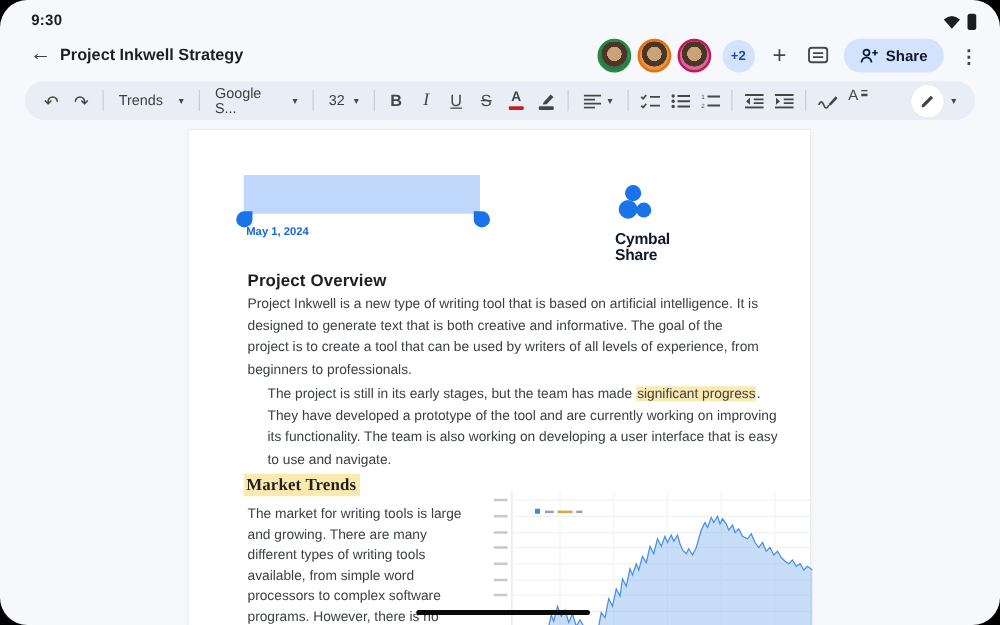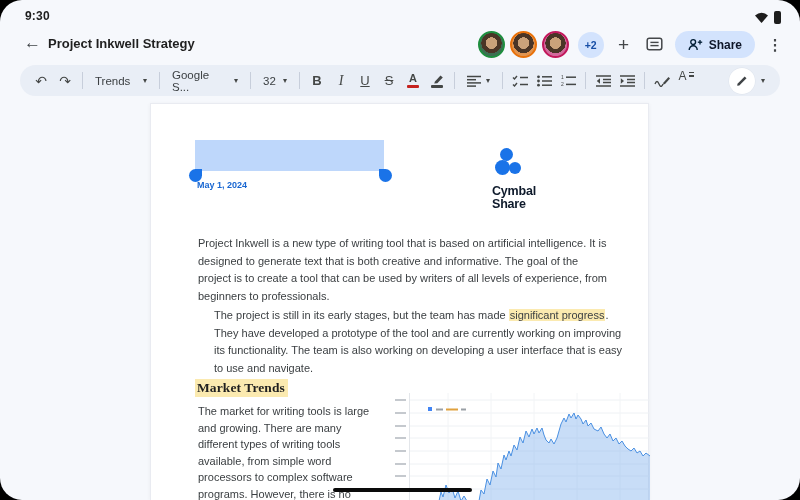--- a/index.html
+++ b/index.html
@@ -253,6 +253,7 @@
       </div>
     </div>
 
+    <div class="doc-h2" style="left:47px; top:113px;">Project Overview</div>
 
     <div class="para" style="left:47px; top:131px; width:414px;">Project Inkwell is a new type of writing tool that is based on artificial intelligence. It is designed to generate text that is both creative and informative. The goal of the project is to create a tool that can be used by writers of all levels of experience, from beginners to professionals.</div>
 

